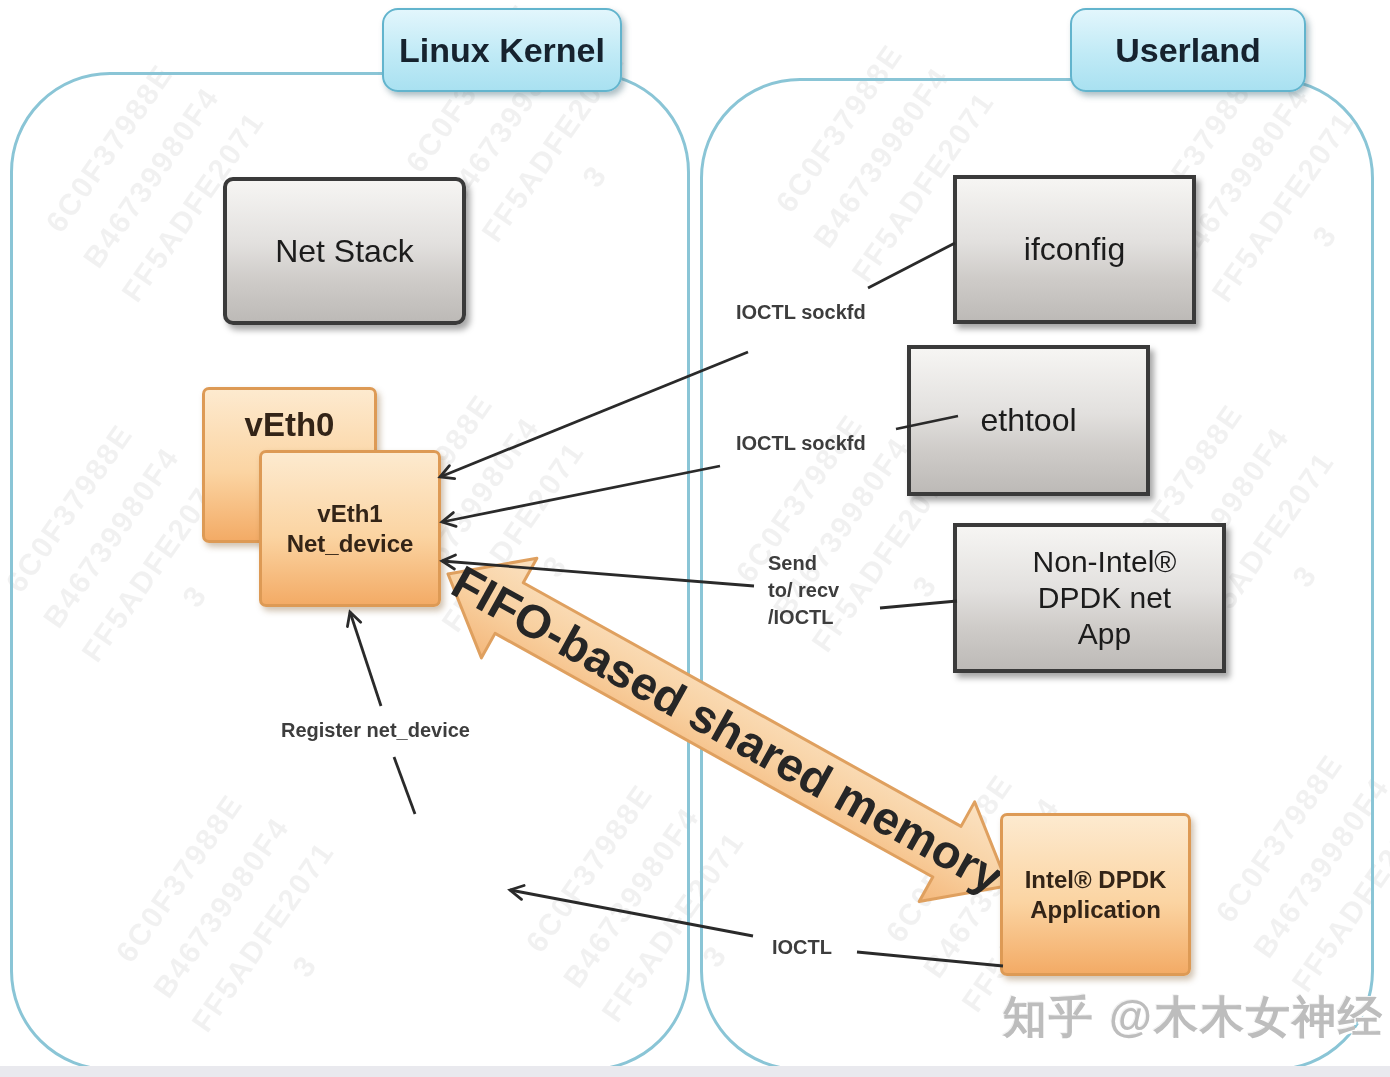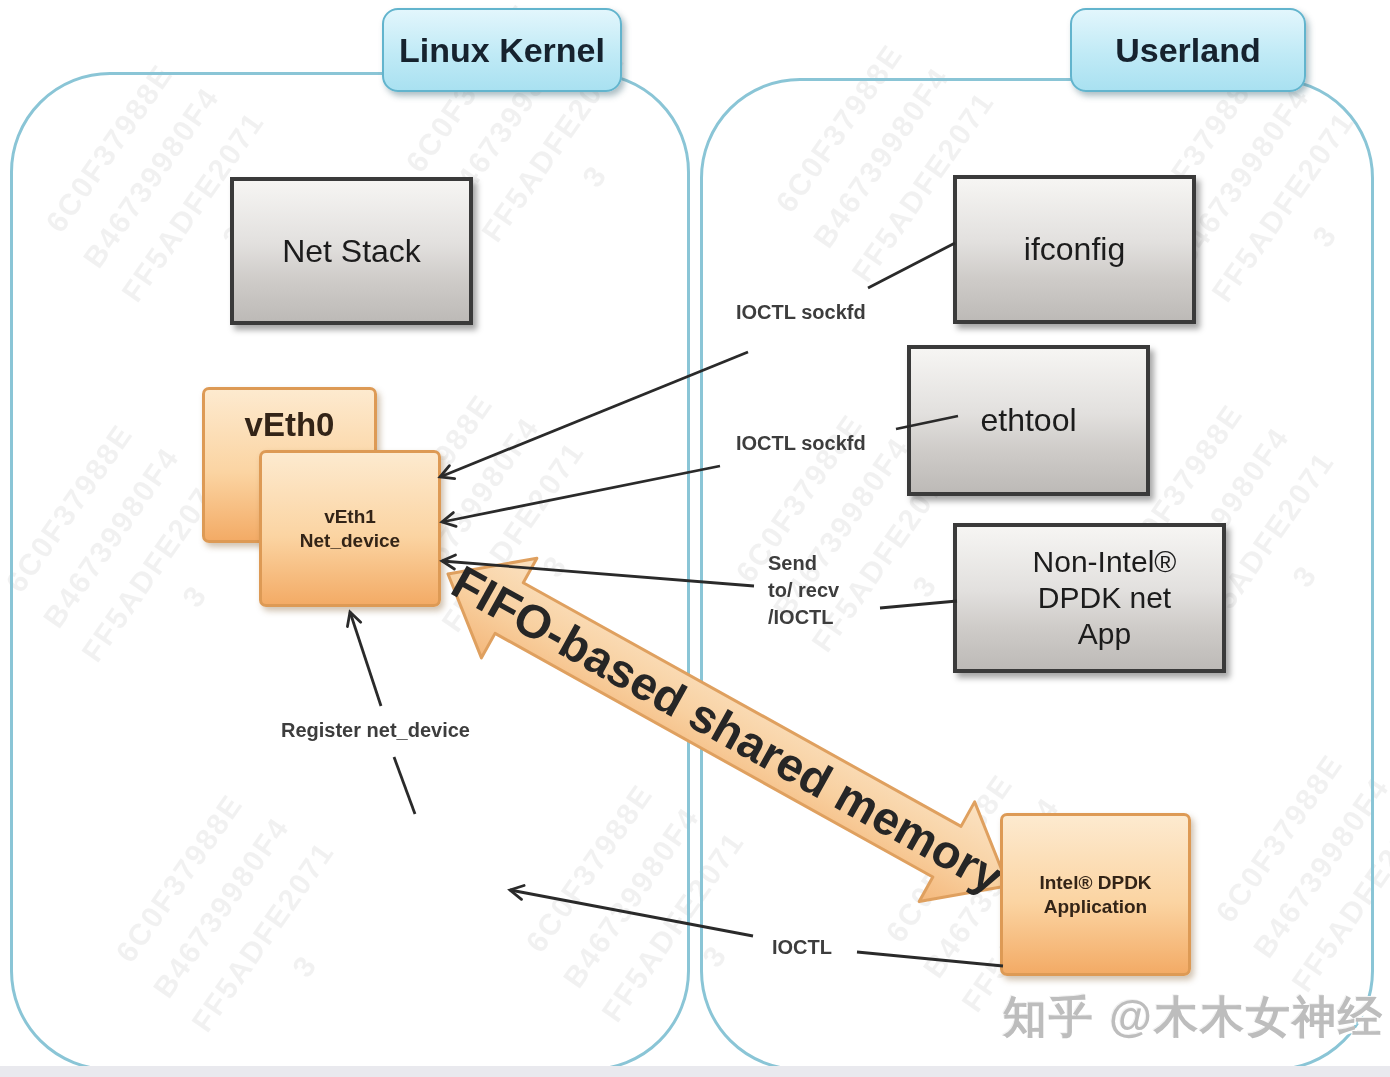--- a/index.html
+++ b/index.html
@@ -154,7 +154,7 @@
     </g>
   </svg>
 
-  <div class="gray-box" style="left:230px;top:177px;width:235px;height:140px;">
+  <div class="gray-box" style="left:223px;top:177px;width:235px;height:140px;border-radius:10px;">
     <span class="pre">Net Stack</span>
   </div>
   <div class="gray-box" style="left:953px;top:175px;width:235px;height:141px;">

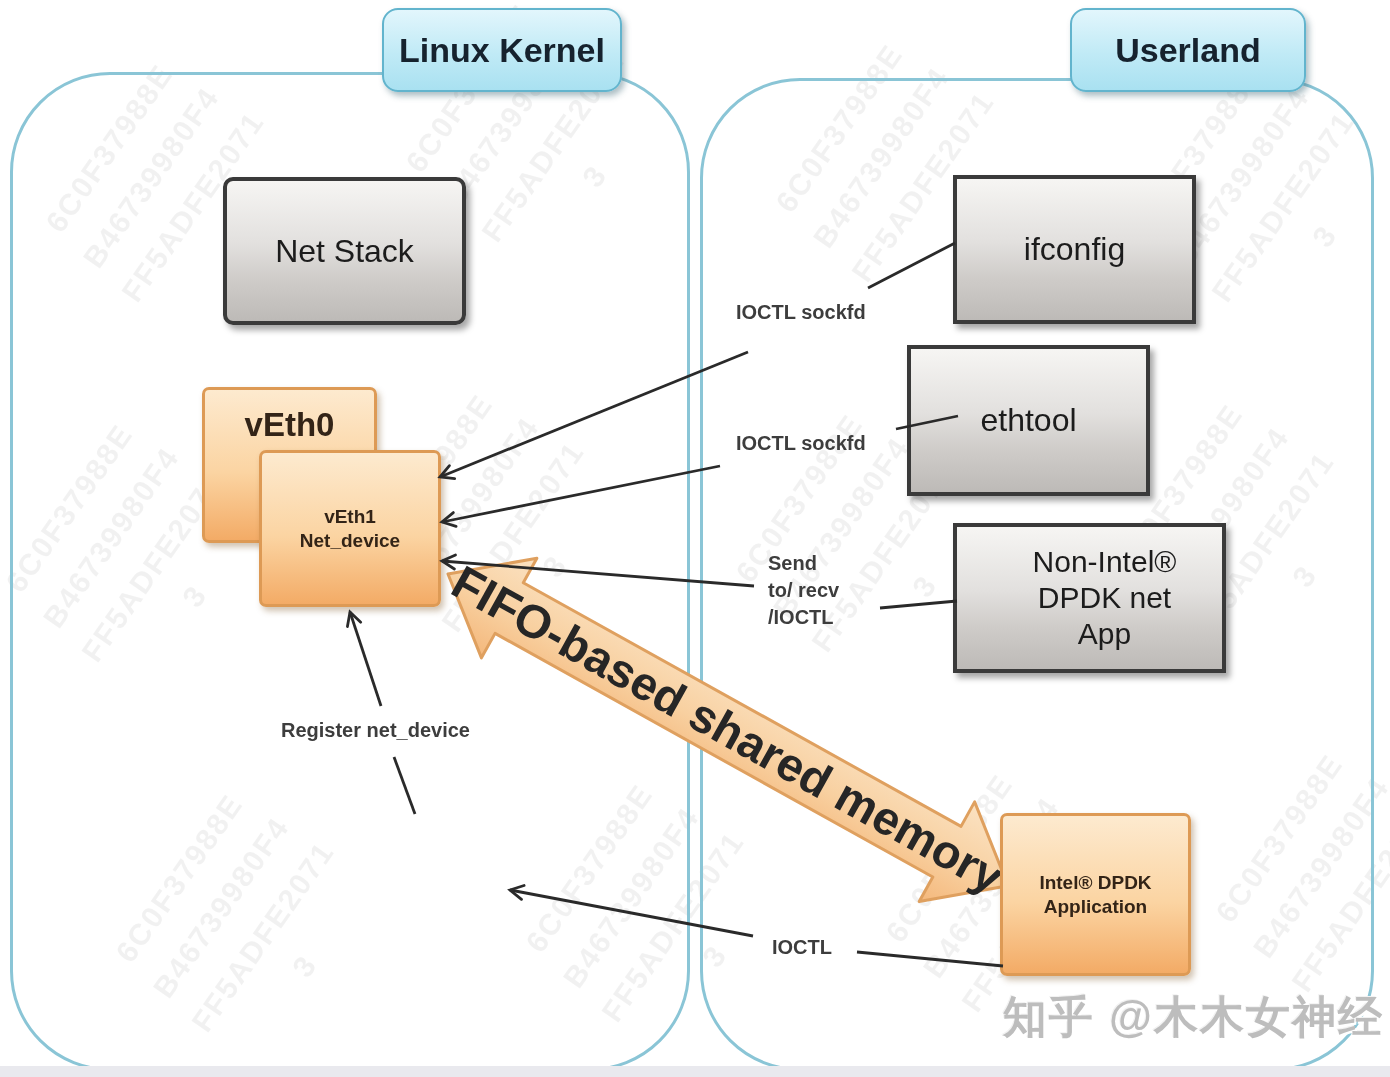--- a/index.html
+++ b/index.html
@@ -58,7 +58,7 @@
     background:linear-gradient(#fdeacf, #fbd4a2 55%, #f3ab66);
     box-shadow:3px 4px 6px rgba(120,80,30,0.35);
     display:flex;align-items:center;justify-content:center;text-align:center;
-    font-size:19px;font-weight:bold;color:#332417;
+    font-size:24px;font-weight:bold;color:#332417;
     line-height:1.25;
   }
 

